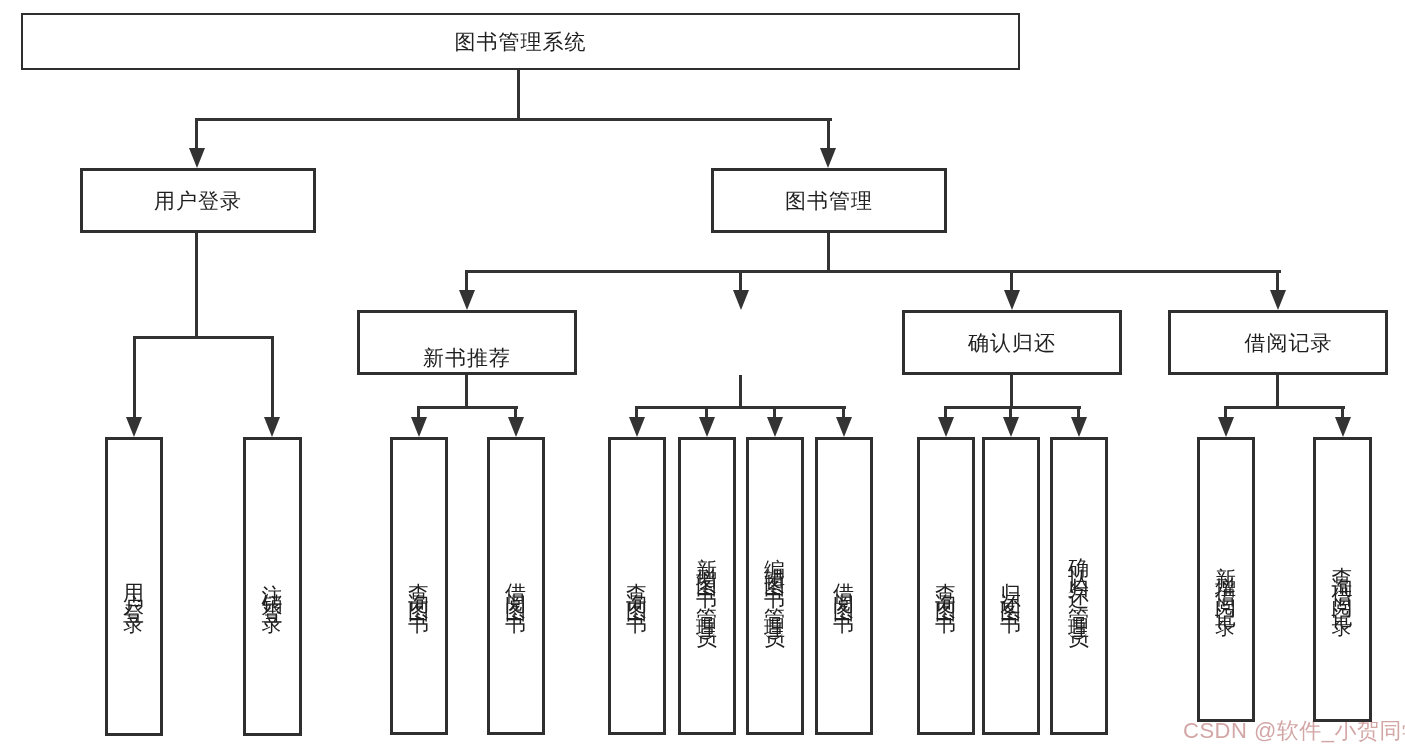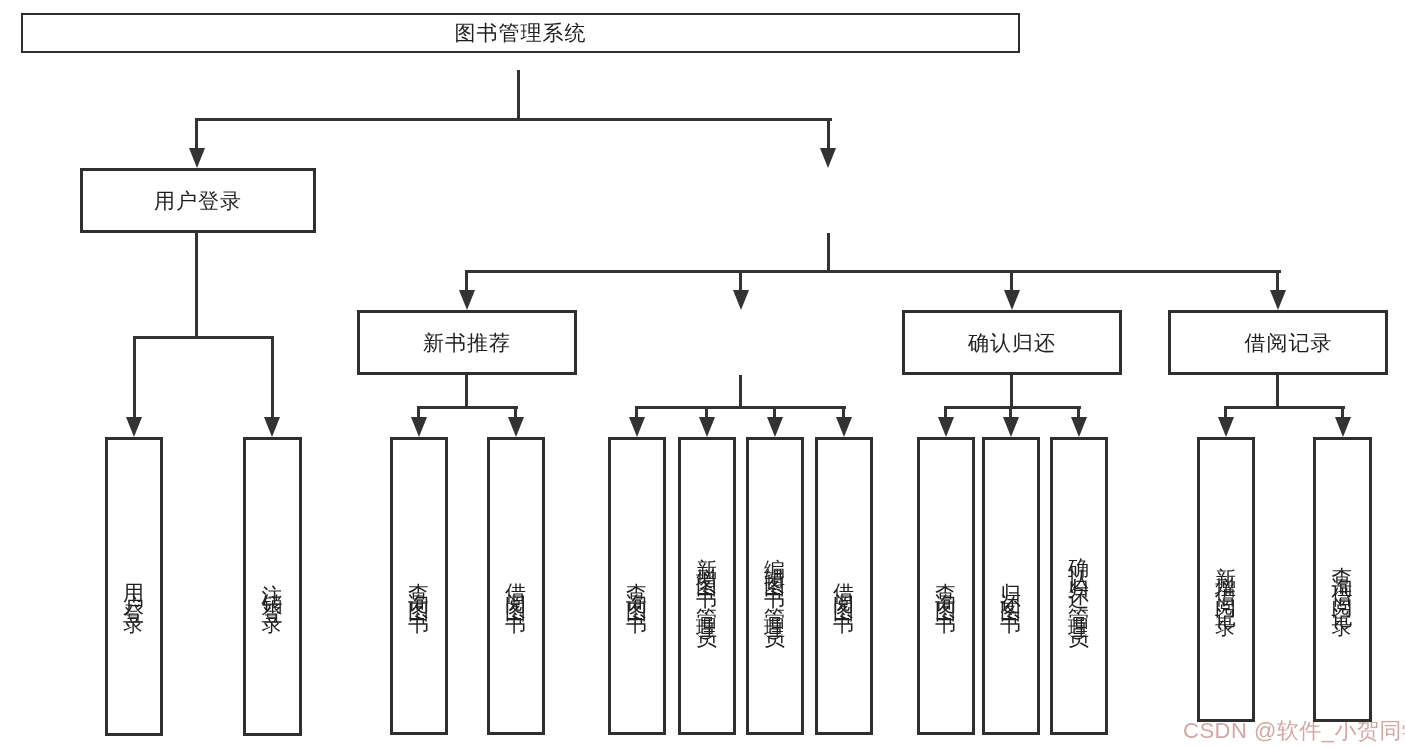--- a/index.html
+++ b/index.html
@@ -94,7 +94,7 @@
   <div class="arrow" style="left:1218px;top:417px;"></div>
   <div class="arrow" style="left:1335px;top:417px;"></div>
 
-  <div class="box root" style="left:21px;top:13px;width:999px;height:40px;">
+  <div class="box root" style="left:21px;top:13px;width:999px;height:57px;">
     <span class="hlabel">图书管理系统</span>
   </div>
 

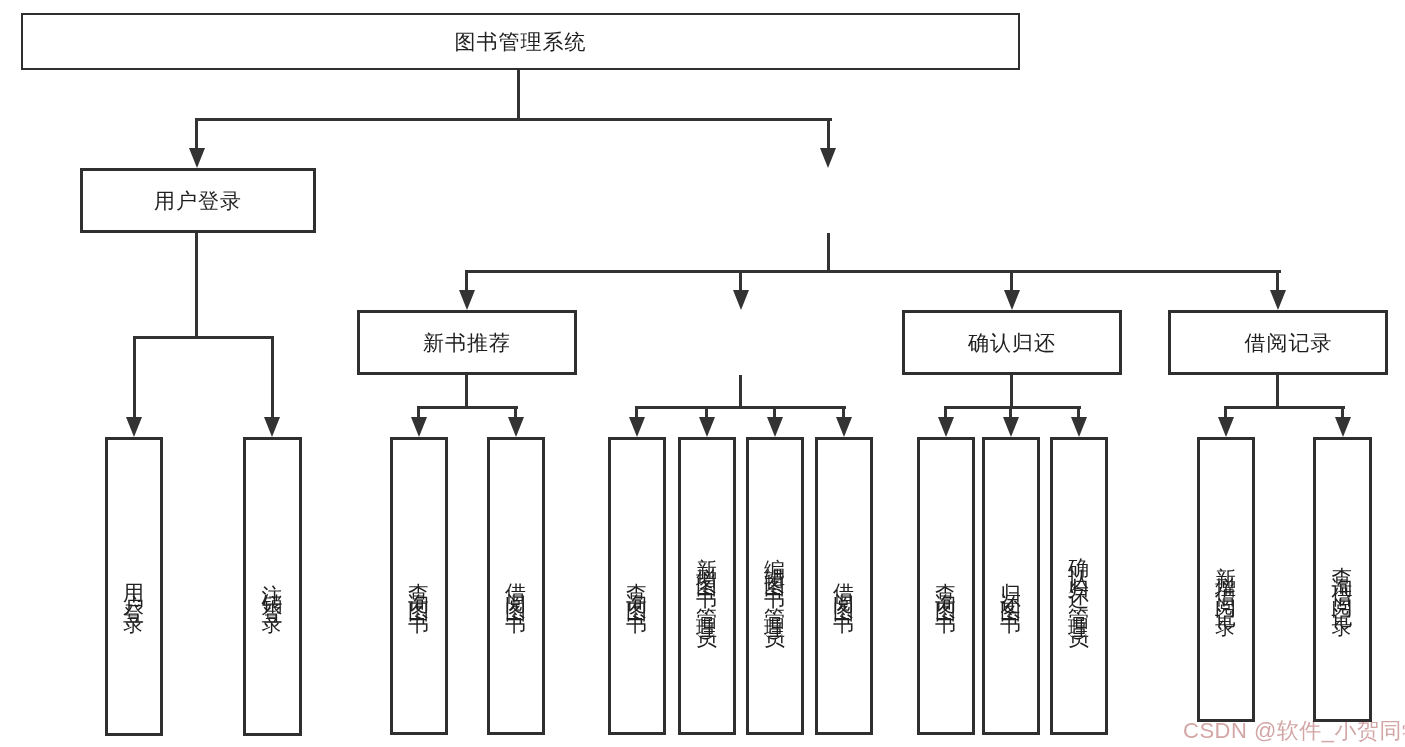--- a/index.html
+++ b/index.html
@@ -101,6 +101,9 @@
   <div class="box" style="left:80px;top:168px;width:236px;height:65px;">
     <span class="hlabel">用户登录</span>
   </div>
+  <div class="box" style="left:711px;top:168px;width:236px;height:65px;">
+    <span class="hlabel">图书管理</span>
+  </div>
 
   <div class="box" style="left:357px;top:310px;width:220px;height:65px;">
     <span class="hlabel">新书推荐</span>

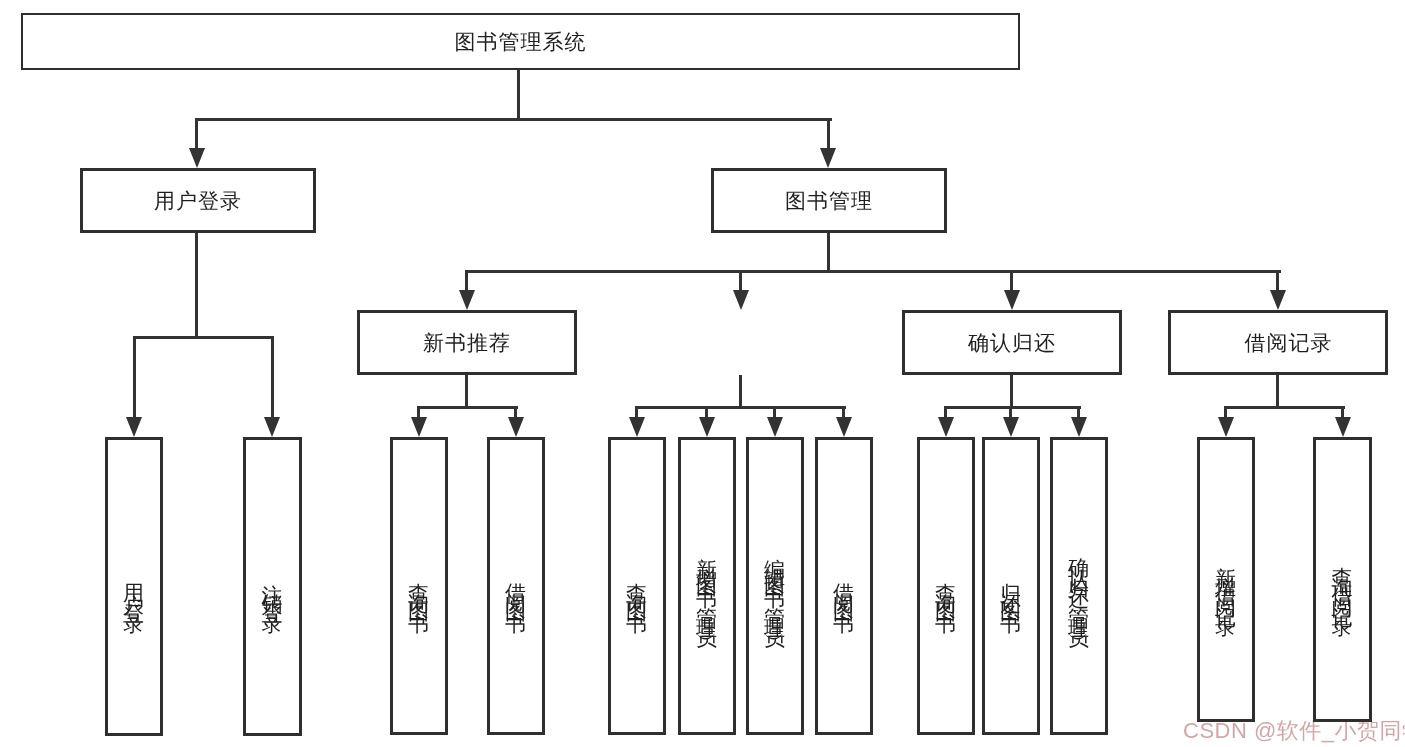--- a/index.html
+++ b/index.html
@@ -105,7 +105,7 @@
     <span class="hlabel">图书管理</span>
   </div>
 
-  <div class="box" style="left:357px;top:310px;width:220px;height:65px;">
+  <div class="box" style="left:357px;top:310px;width:220px;height:65px;align-items:flex-end;">
     <span class="hlabel">新书推荐</span>
   </div>
   <div class="box" style="left:902px;top:310px;width:220px;height:65px;">

